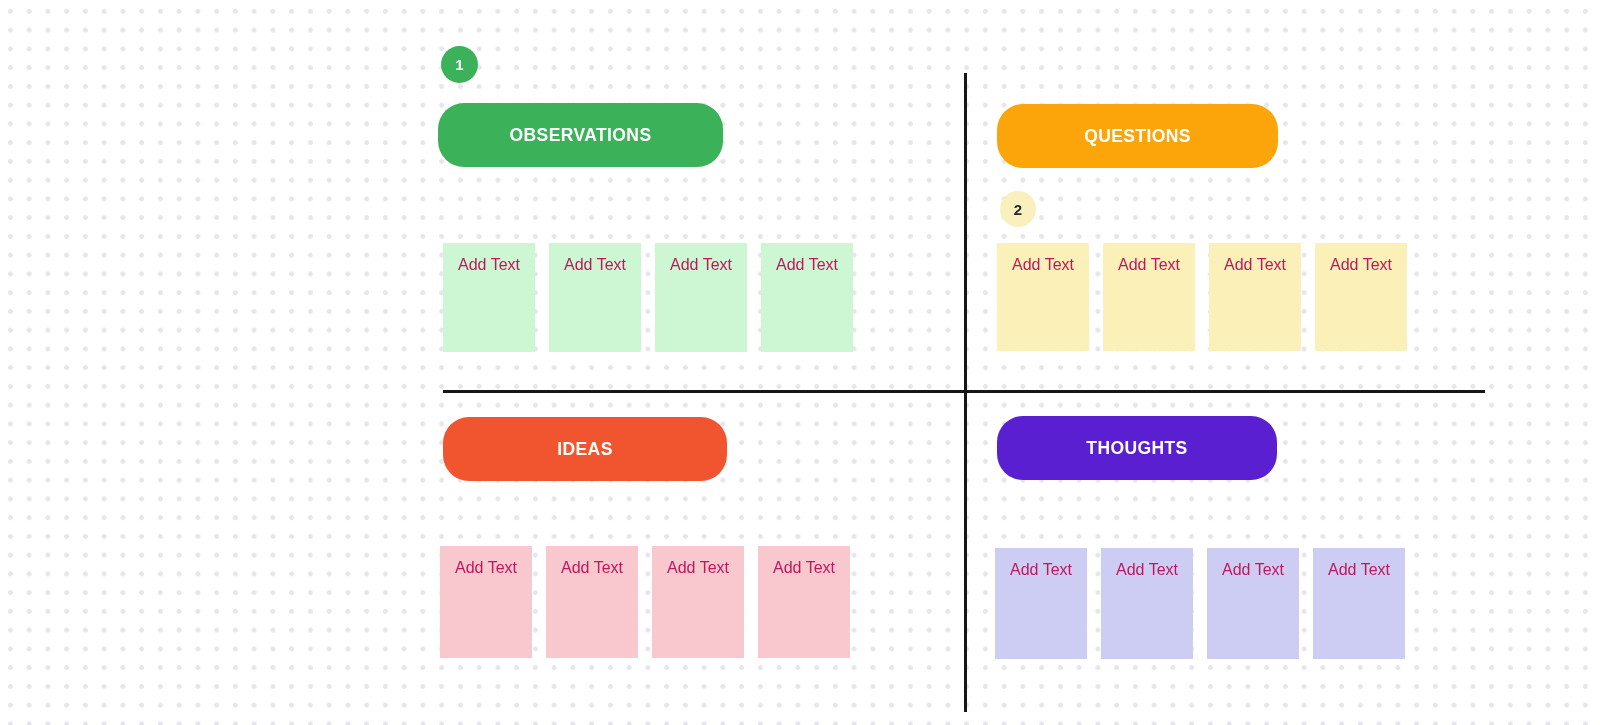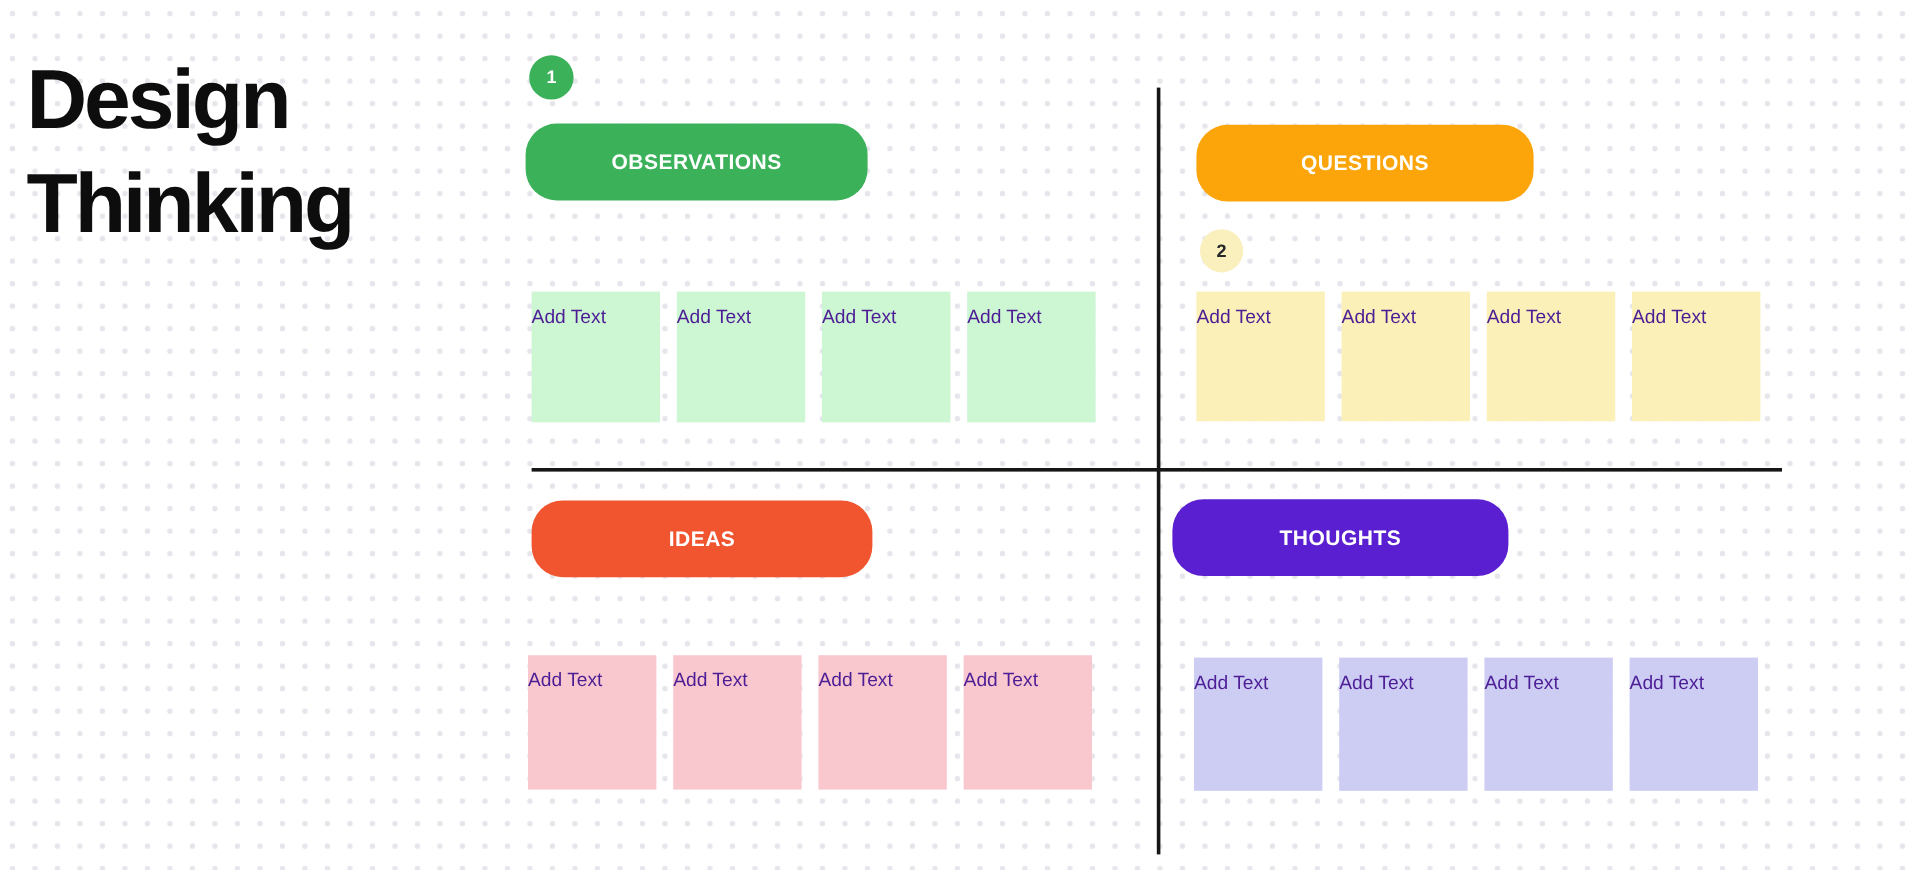--- a/index.html
+++ b/index.html
@@ -82,10 +82,6 @@
 
 <div class="board">
 
-  <h1 class="title">
-    <span>Design</span>
-    <span>Thinking</span>
-  </h1>
 
   <div class="badge badge-1" style="background-color: rgb(59, 177, 90); color: rgb(255, 255, 255);">1</div>
 

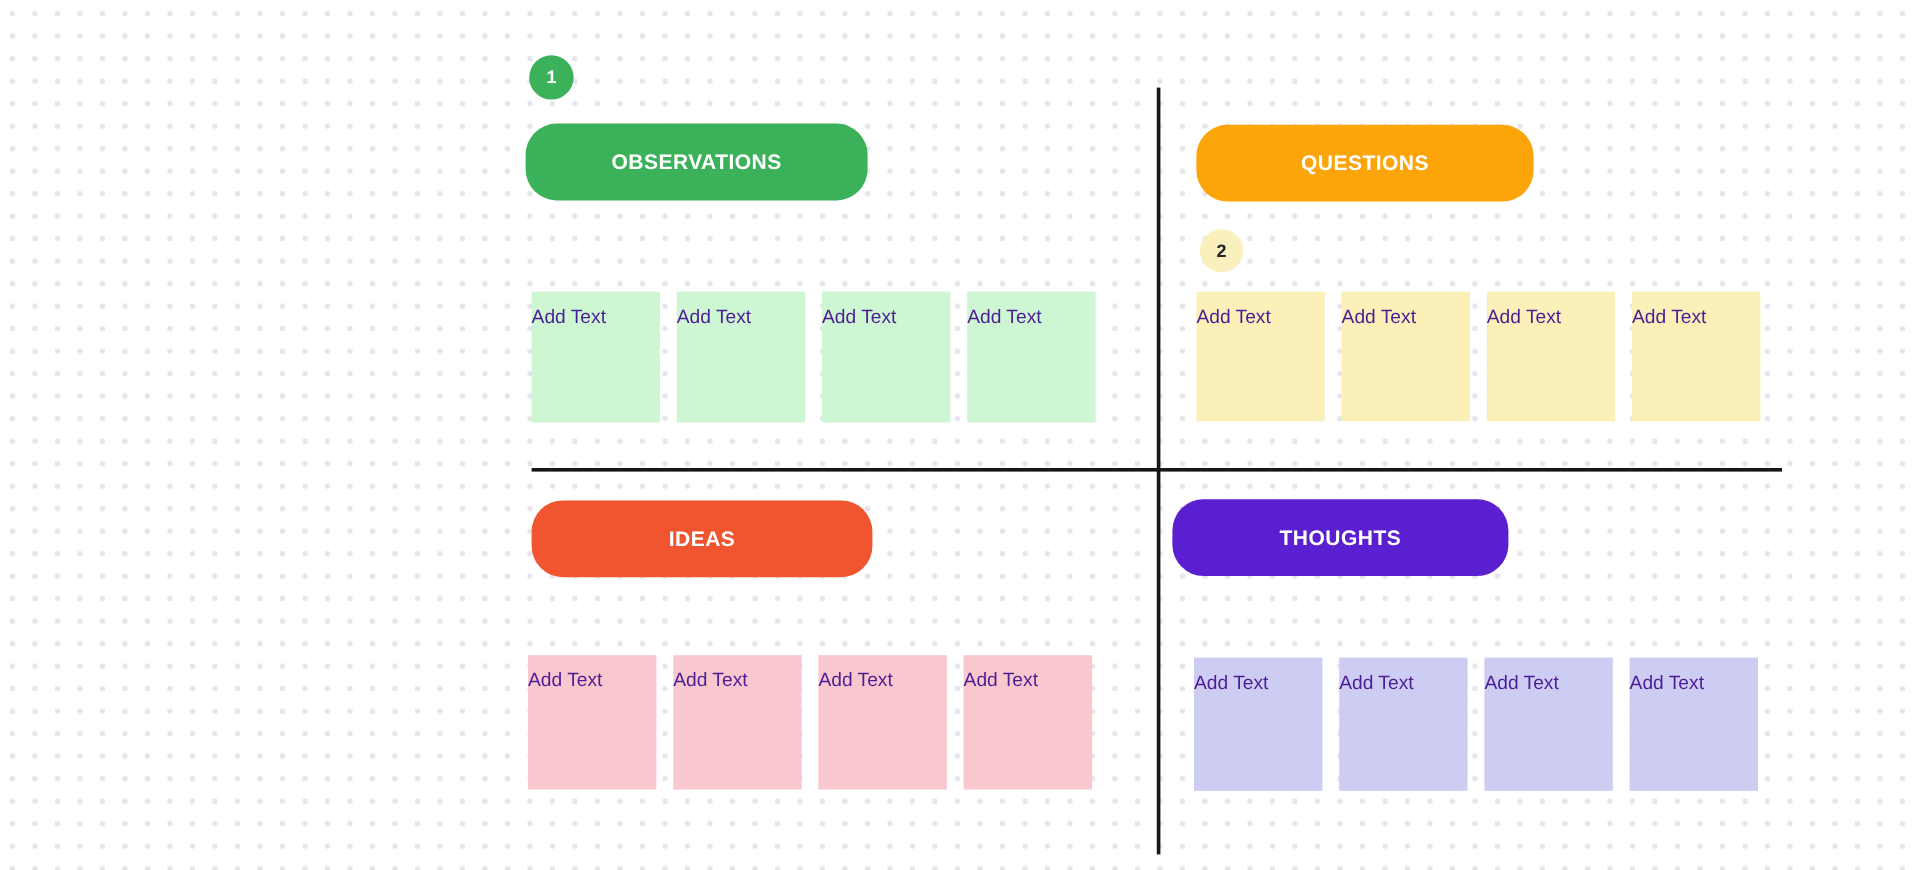--- a/index.html
+++ b/index.html
@@ -62,10 +62,11 @@
   .notes-thoughts     { left: 995px; top: 548px; }
 
   .note {
-    width: 107px;
+    width: 92px;
+    text-align: center;
     padding-top: 13px;
     font-size: 16px;
-    color: #4c1d95;
+    color: #be185d;
     cursor: pointer;
   }
   .notes-observations .note { height: 109px; background: #CDF6D3; }

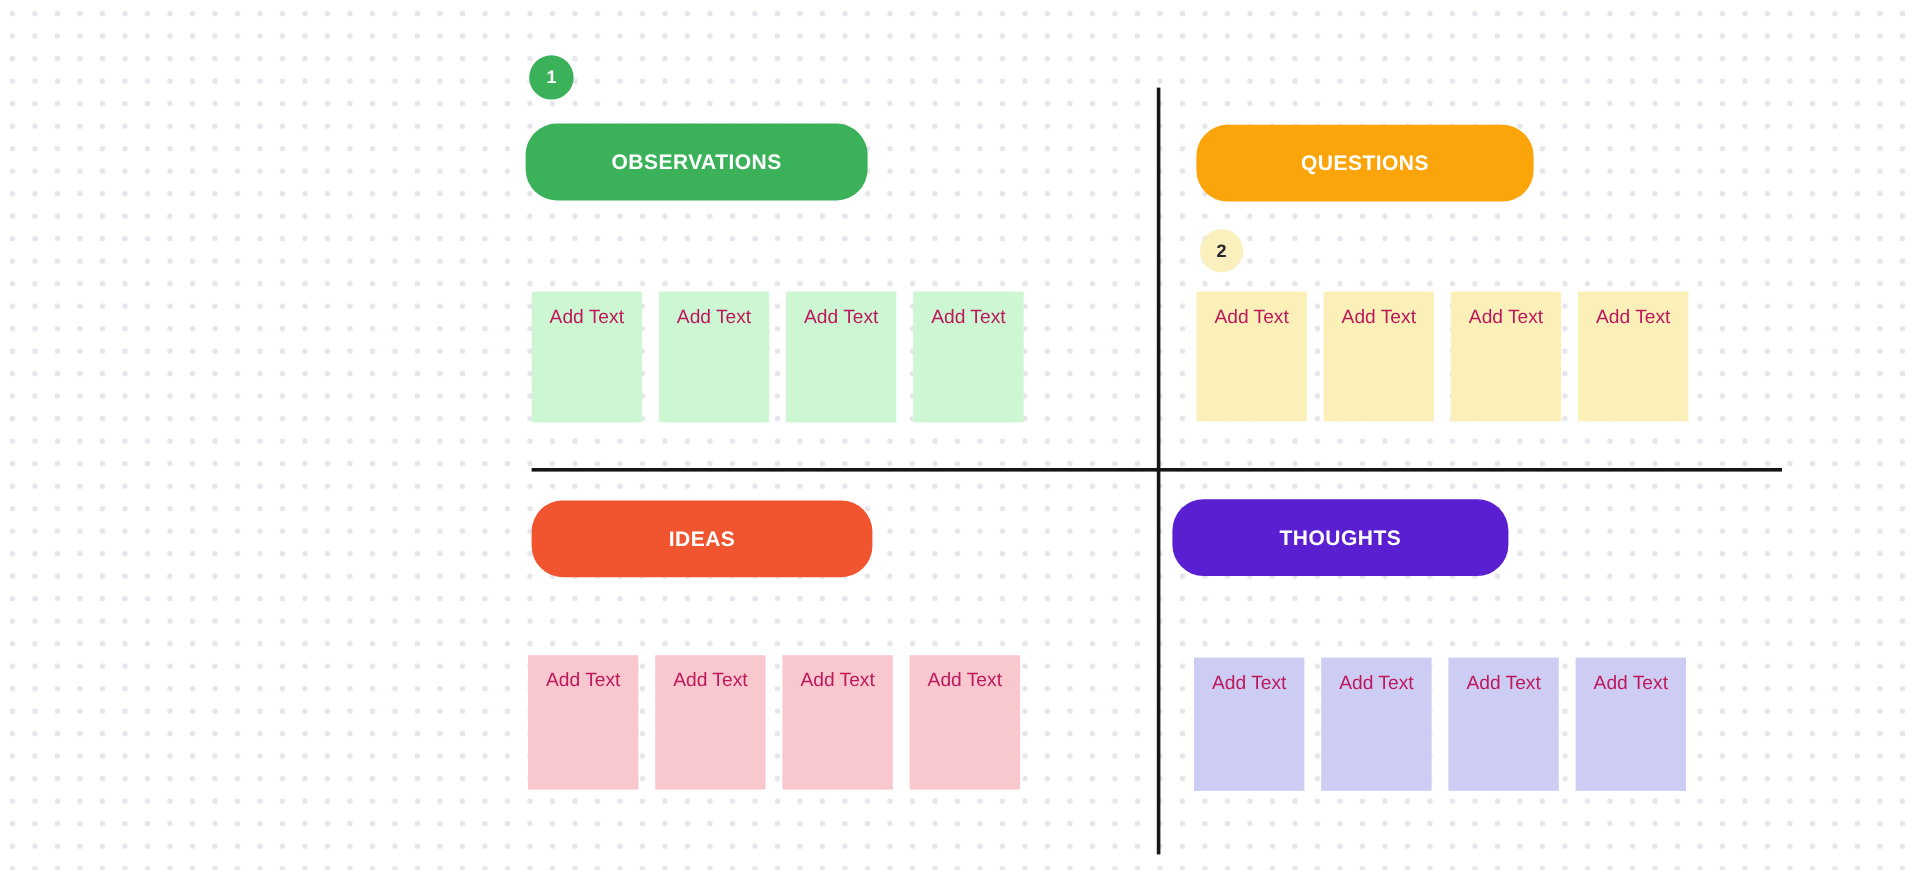--- a/index.html
+++ b/index.html
@@ -49,7 +49,7 @@
   .pill-observations { left: 438px; top: 103px; width: 285px; background: #3BB15A; }
   .pill-questions    { left: 997px; top: 104px; width: 281px; background: #FCA50B; }
   .pill-ideas        { left: 443px; top: 417px; width: 284px; background: #F1552F; }
-  .pill-thoughts     { left: 977px; top: 416px; width: 280px; background: #5A1FD0; }
+  .pill-thoughts     { left: 997px; top: 416px; width: 280px; background: #5A1FD0; }
 
   .notes-row {
     position: absolute;

